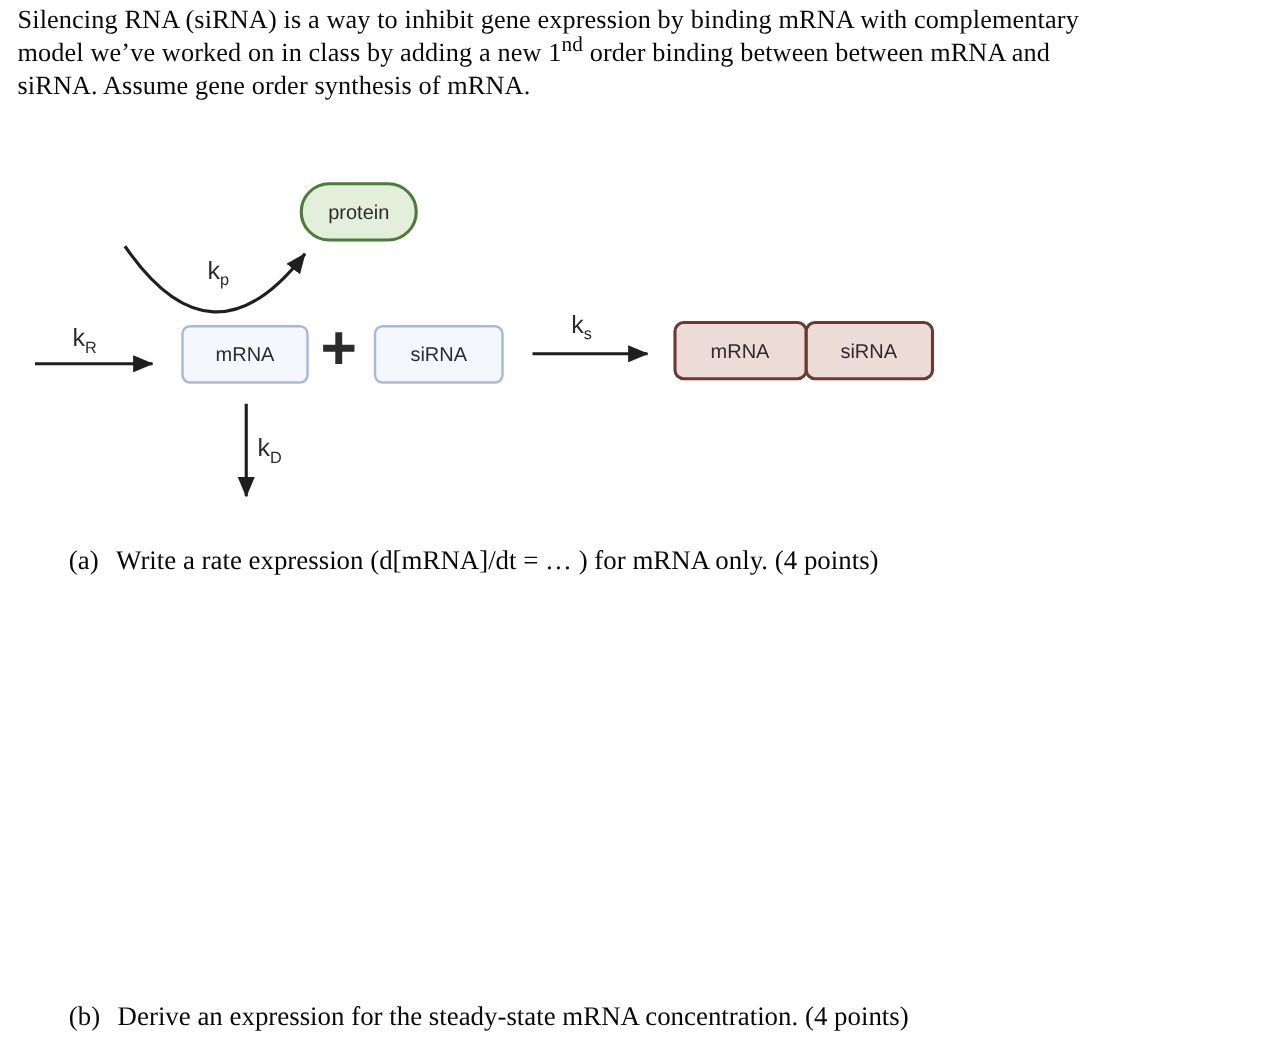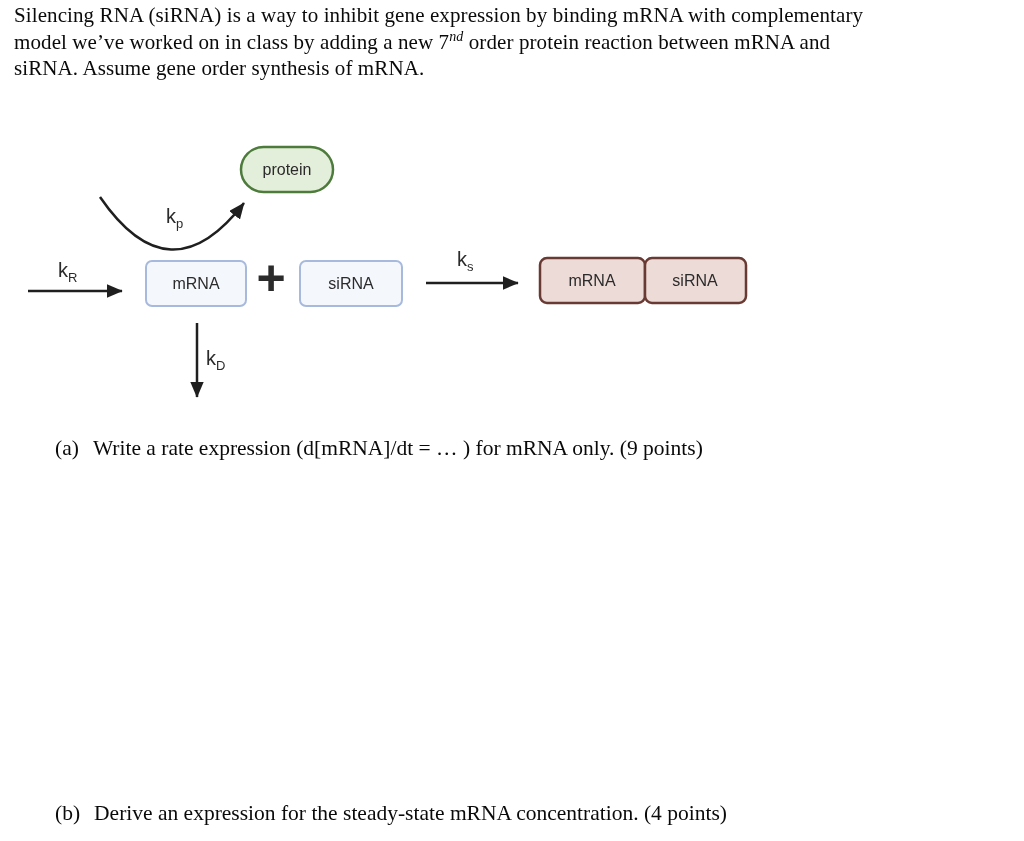--- a/index.html
+++ b/index.html
@@ -49,7 +49,7 @@
 
 <div class="intro">
   <div>Silencing RNA (siRNA) is a way to inhibit gene expression by binding mRNA with complementary</div>
-  <div><span>model we’ve worked on in class by adding a new 7</span><sup>nd</sup><span> order protein reaction between mRNA and</span></div>
+  <div><span>model we’ve worked on in class by adding a new 1</span><sup>nd</sup><span> order protein reaction between mRNA and</span></div>
   <div>siRNA. Assume gene order synthesis of mRNA.</div>
 </div>
 

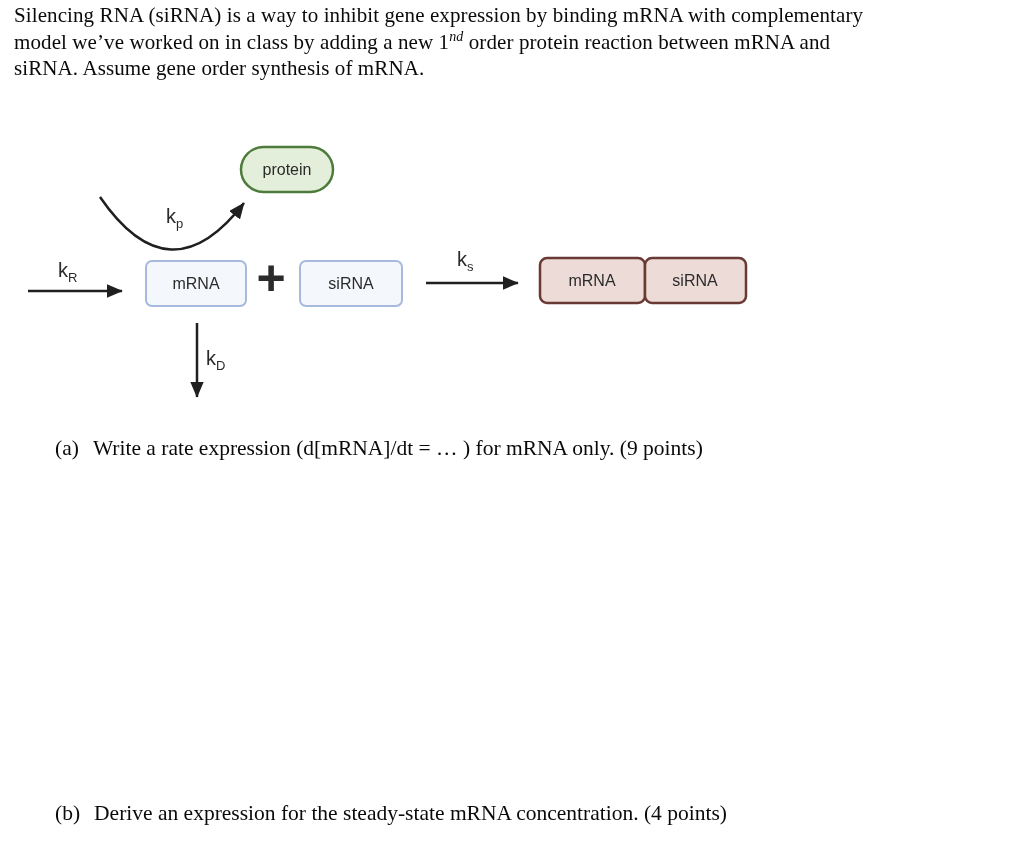--- a/index.html
+++ b/index.html
@@ -19,7 +19,7 @@
     line-height: 26.5px;
     letter-spacing: 0.1px;
   }
-  .intro sup { font-size: 14px; line-height: 0; font-style: italic; }
+  .intro sup { font-size: 17px; line-height: 0; }
   .diagram-wrap {
     position: absolute;
     left: 0; top: 135px;

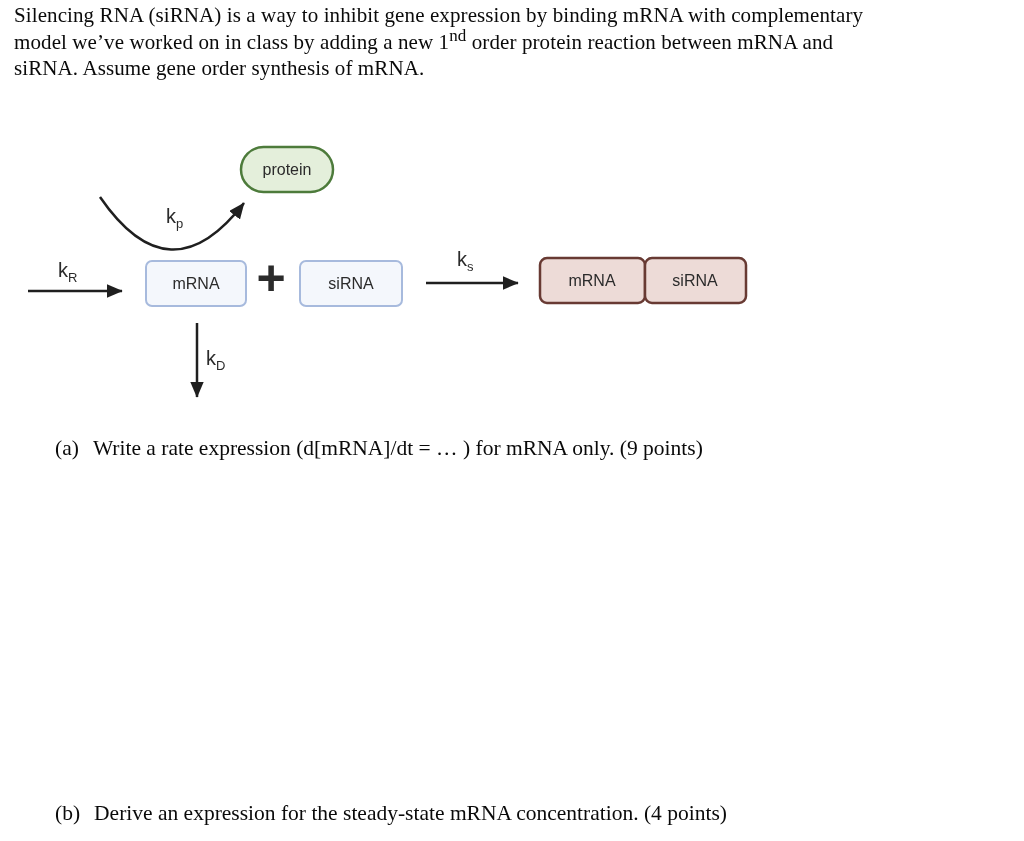--- a/index.html
+++ b/index.html
@@ -49,7 +49,7 @@
 
 <div class="intro">
   <div>Silencing RNA (siRNA) is a way to inhibit gene expression by binding mRNA with complementary</div>
-  <div><span>model we’ve worked on in class by adding a new 1</span><sup>nd</sup><span> order protein reaction between mRNA and</span></div>
+  <div><span>model we’ve worked on in class by adding a new 1</span><sup>nd</sup><span> order binding between between mRNA and</span></div>
   <div>siRNA. Assume gene order synthesis of mRNA.</div>
 </div>
 

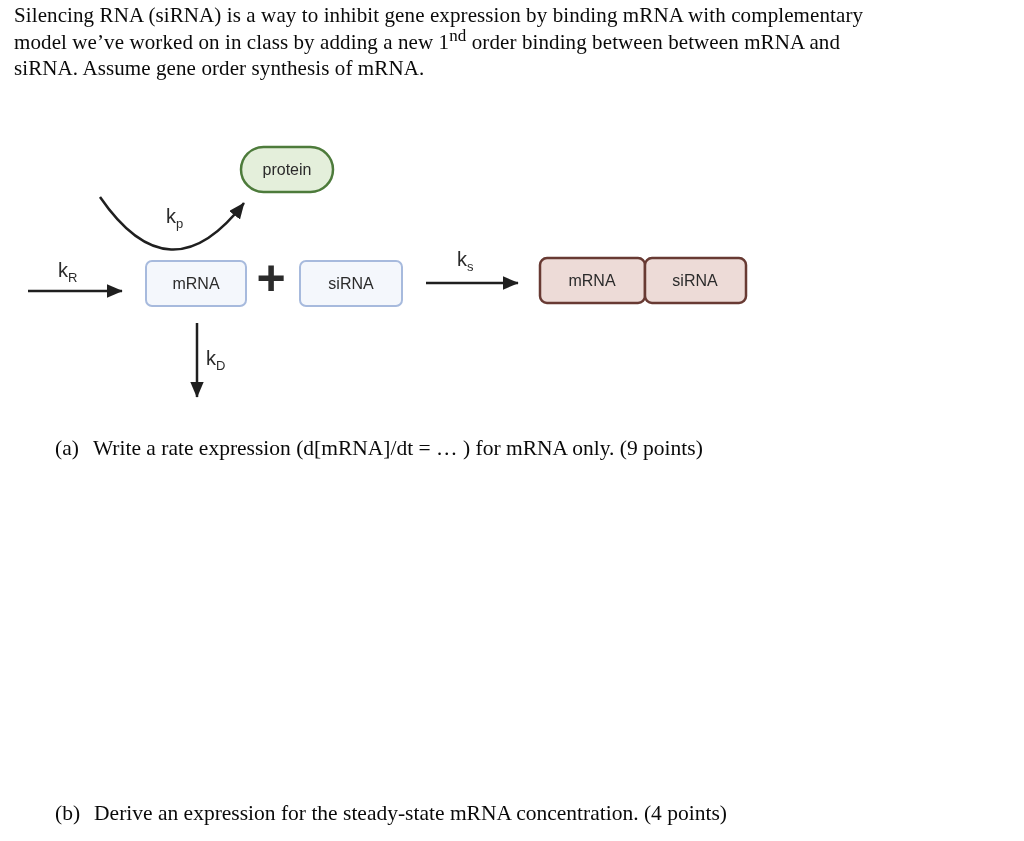--- a/index.html
+++ b/index.html
@@ -93,7 +93,7 @@
 
 <div class="question question-a">
   <span>(a)</span>
-  <span>Write a rate expression (d[mRNA]/dt = … ) for mRNA only. (9 points)</span>
+  <span>Write a rate expression (d[mRNA]/dt = … ) for mRNA only. (4 points)</span>
 </div>
 
 <div class="question question-b">

